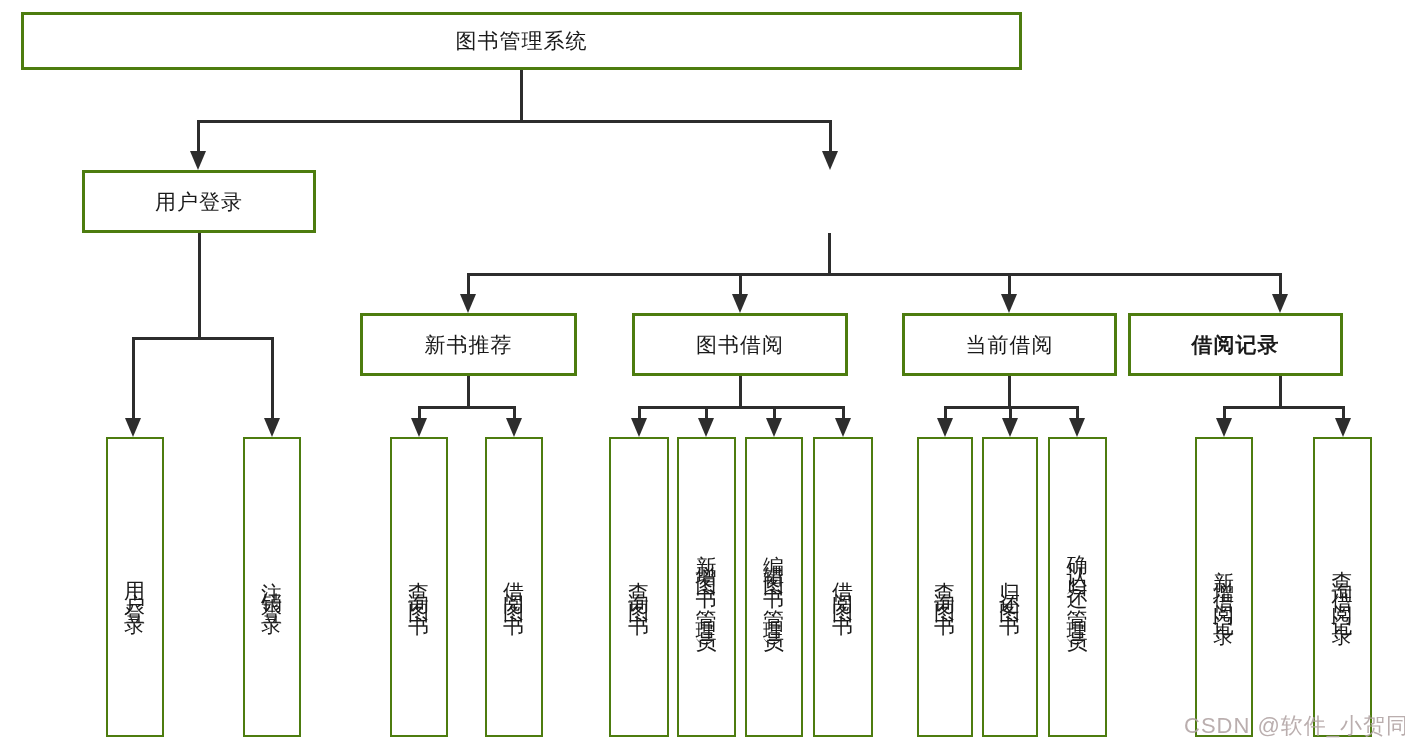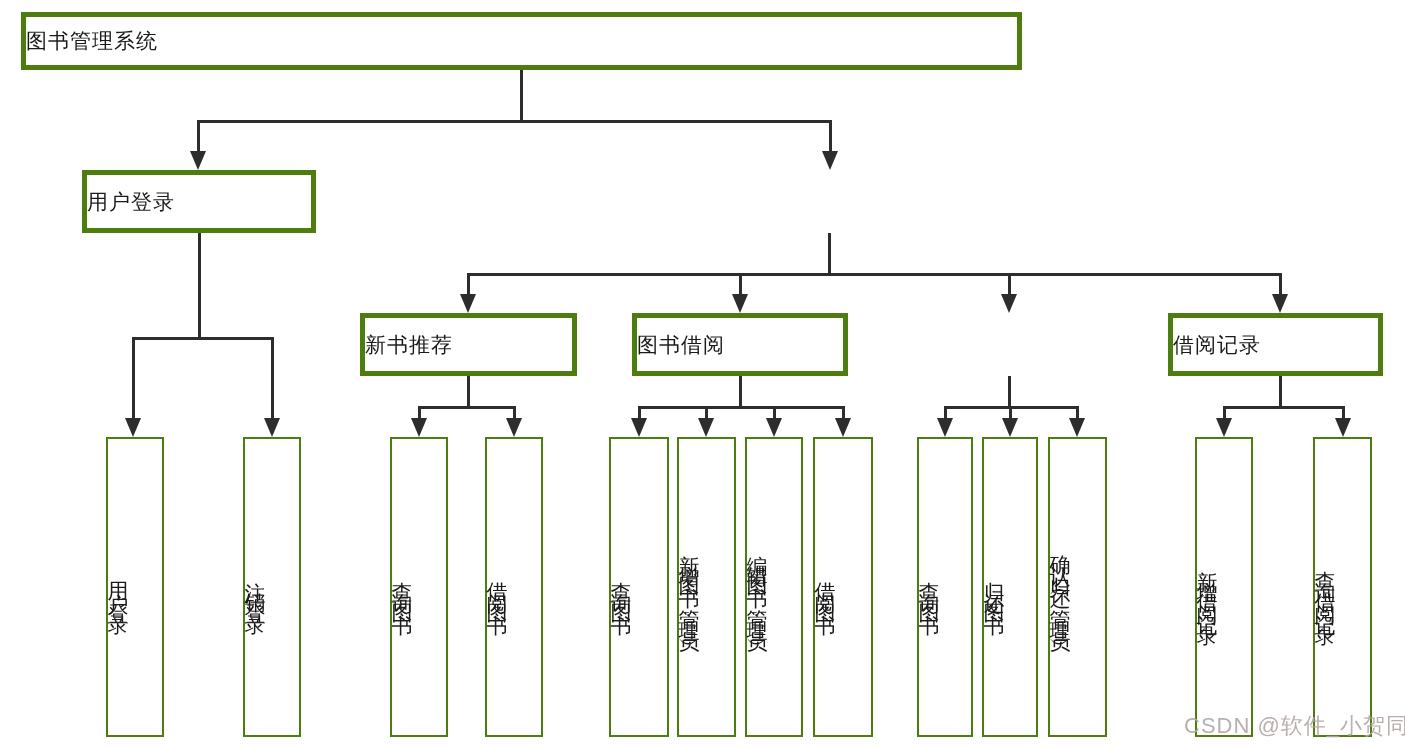--- a/index.html
+++ b/index.html
@@ -19,10 +19,10 @@
     position: absolute;
     box-sizing: border-box;
     background: #ffffff;
-    border: 5px solid #4d7c0f;
+    border: 3px solid #4d7c0f;
     display: flex;
     align-items: center;
-    justify-content: flex-start;
+    justify-content: center;
     font-size: 21px;
     color: #1a1a1a;
     letter-spacing: 1px;

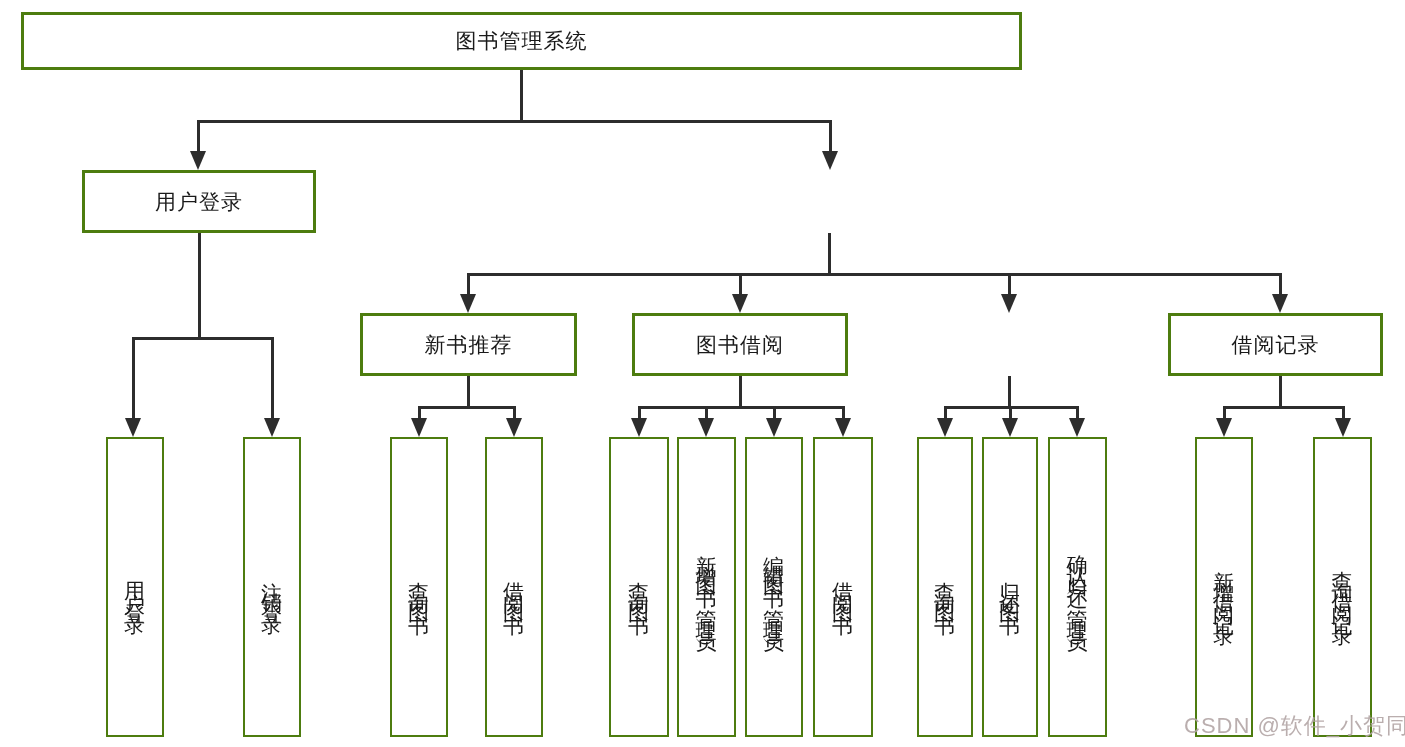--- a/index.html
+++ b/index.html
@@ -91,6 +91,9 @@
   </div>
   <div class="box" style="left:632px; top:313px; width:216px; height:63px;">
     <span>图书借阅</span>
+  </div>
+  <div class="box" style="left:902px; top:313px; width:215px; height:63px;">
+    <span>当前借阅</span>
   </div>
   <div class="box" style="left:1168px; top:313px; width:215px; height:63px;">
     <span>借阅记录</span>

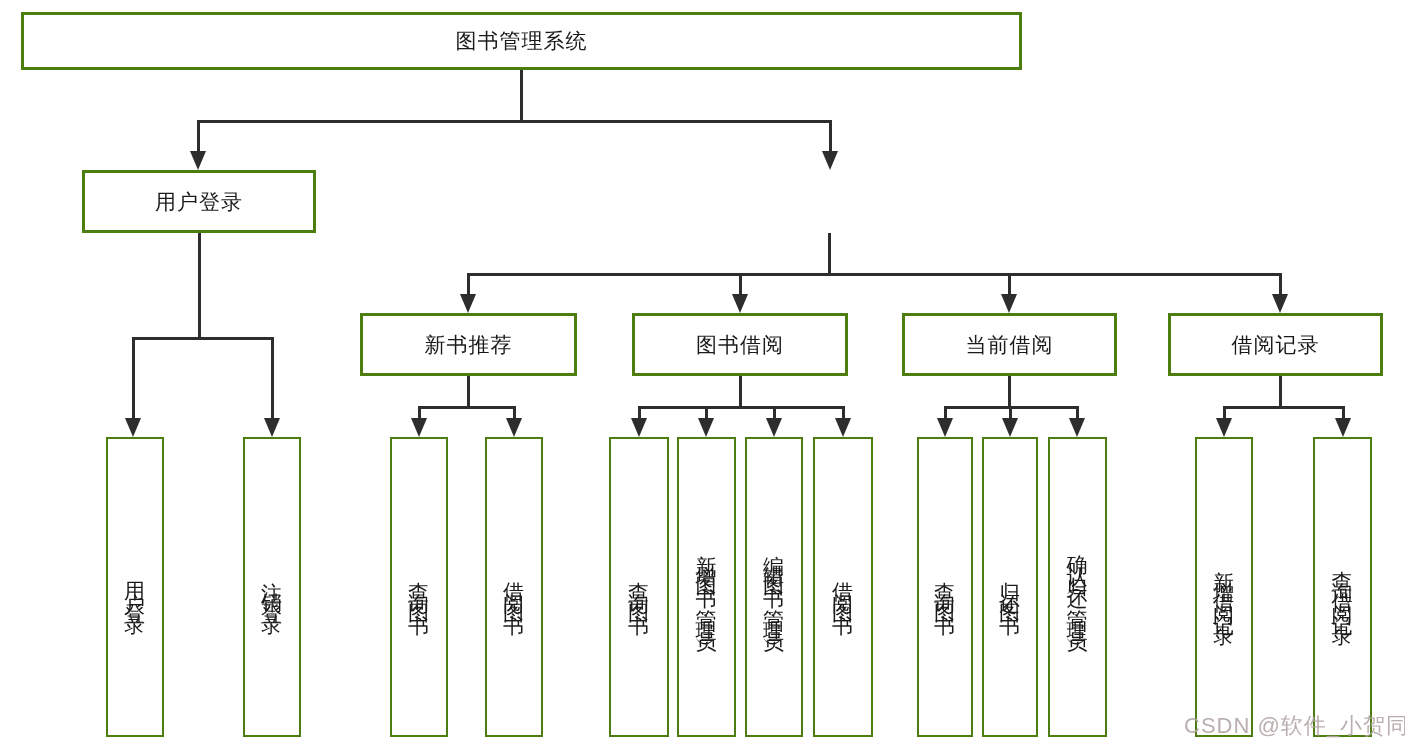--- a/index.html
+++ b/index.html
@@ -95,7 +95,7 @@
   <div class="box" style="left:902px; top:313px; width:215px; height:63px;">
     <span>当前借阅</span>
   </div>
-  <div class="box" style="left:1168px; top:313px; width:215px; height:63px;">
+  <div class="box" style="left:1128px; top:313px; width:215px; height:63px;font-weight:bold;">
     <span>借阅记录</span>
   </div>
 

